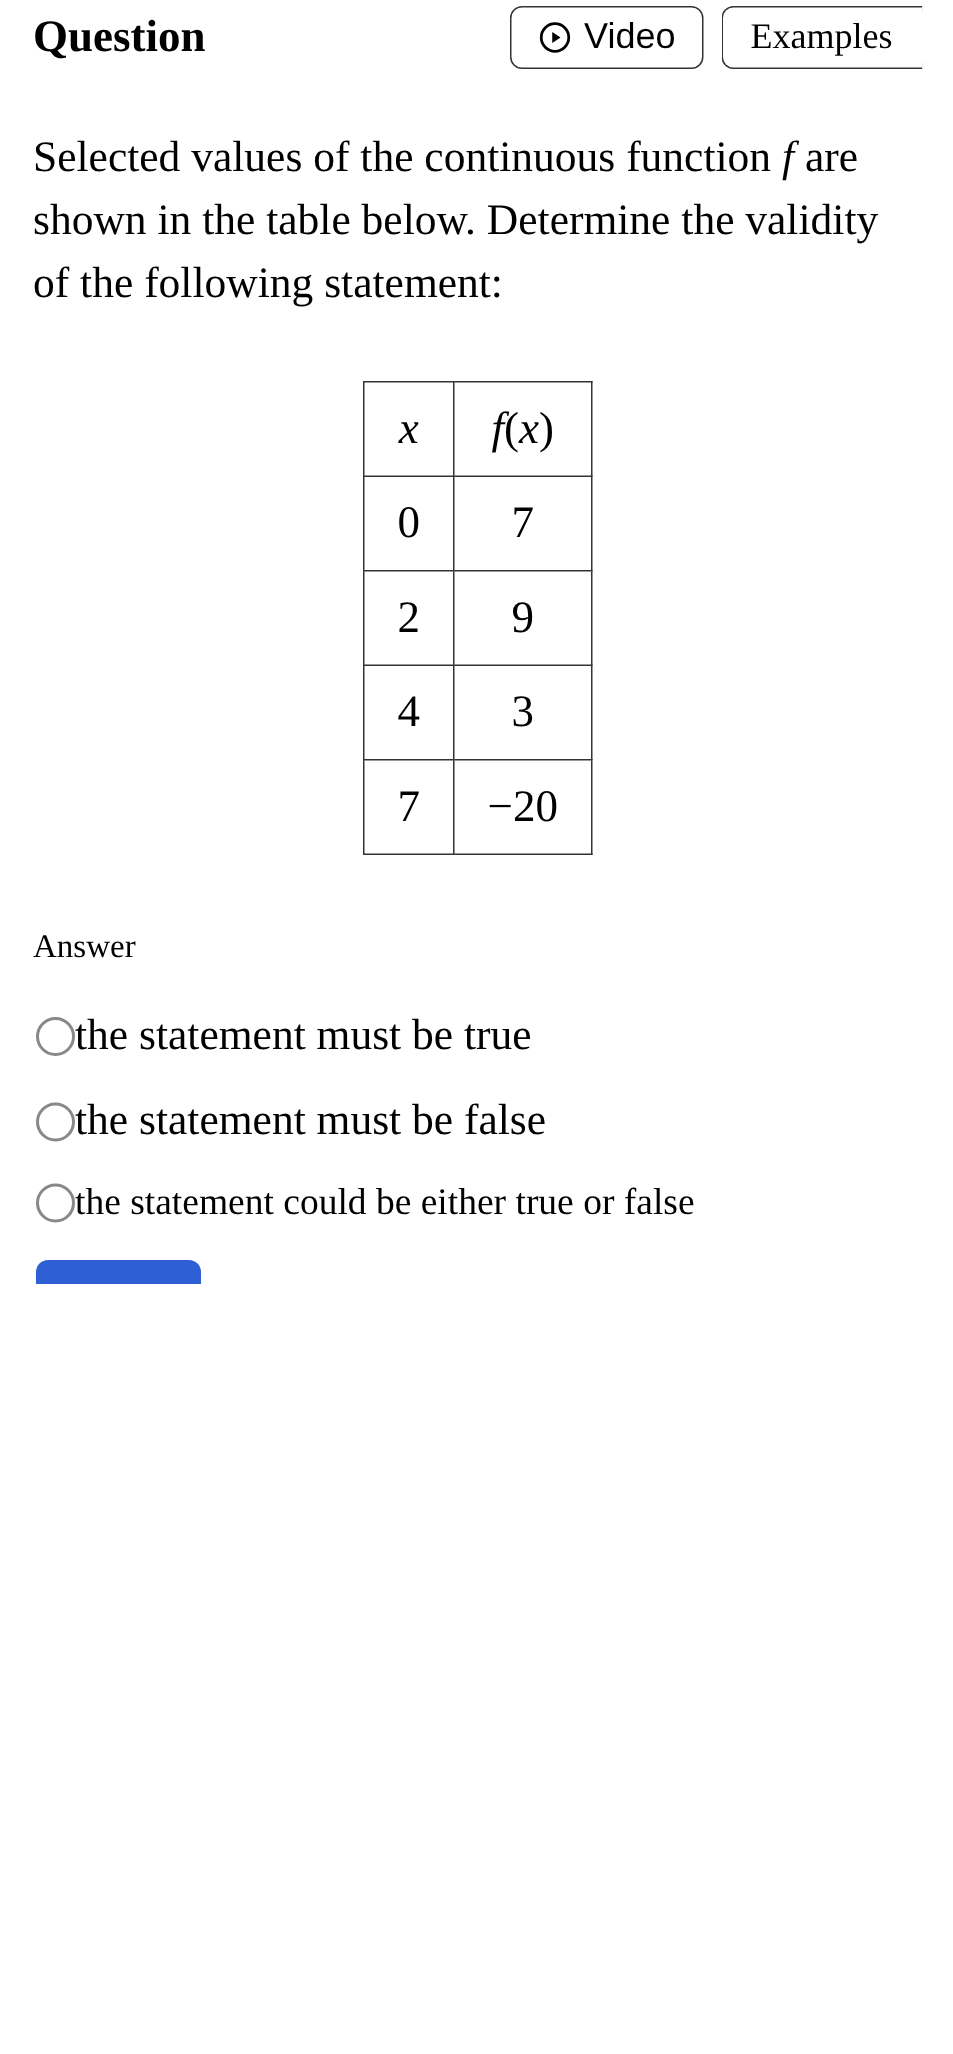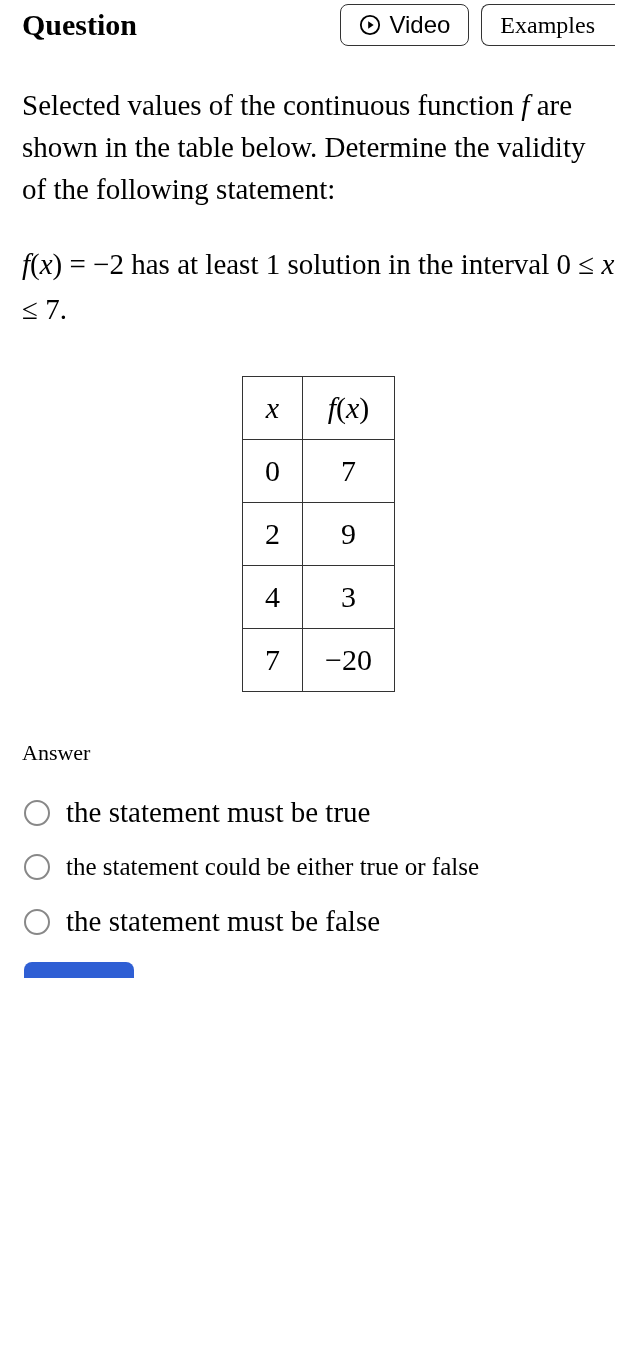--- a/index.html
+++ b/index.html
@@ -145,9 +145,6 @@
     <span>Selected values of the continuous function </span><span class="math-i">f</span><span> are shown in the table below. Determine the validity of the following statement:</span>
   </div>
 
-  <div class="statement">
-    <span class="math-i" style="font-style:normal;"><span style="font-style:italic;">f</span>(<span style="font-style:italic;">x</span>) = −2</span><span> has at least 1 solution in the interval </span><span class="math-i" style="font-style:normal;">0 ≤ <span style="font-style:italic;">x</span> ≤ 7</span><span>.</span>
-  </div>
 
   <div class="table-wrap">
     <table class="values">

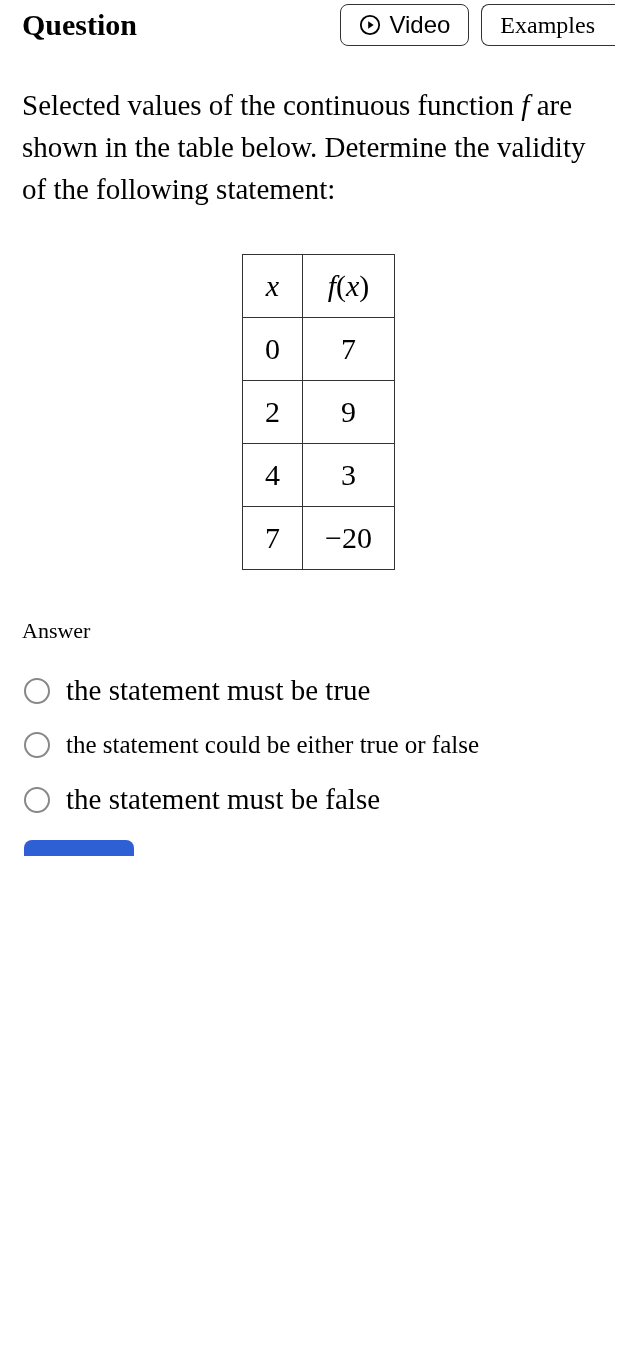--- a/index.html
+++ b/index.html
@@ -89,7 +89,7 @@
   .radio-row {
     display: flex;
     align-items: center;
-    gap: 16px;
+    gap: 0;
     margin: 20px 0 24px 2px;
     cursor: pointer;
   }

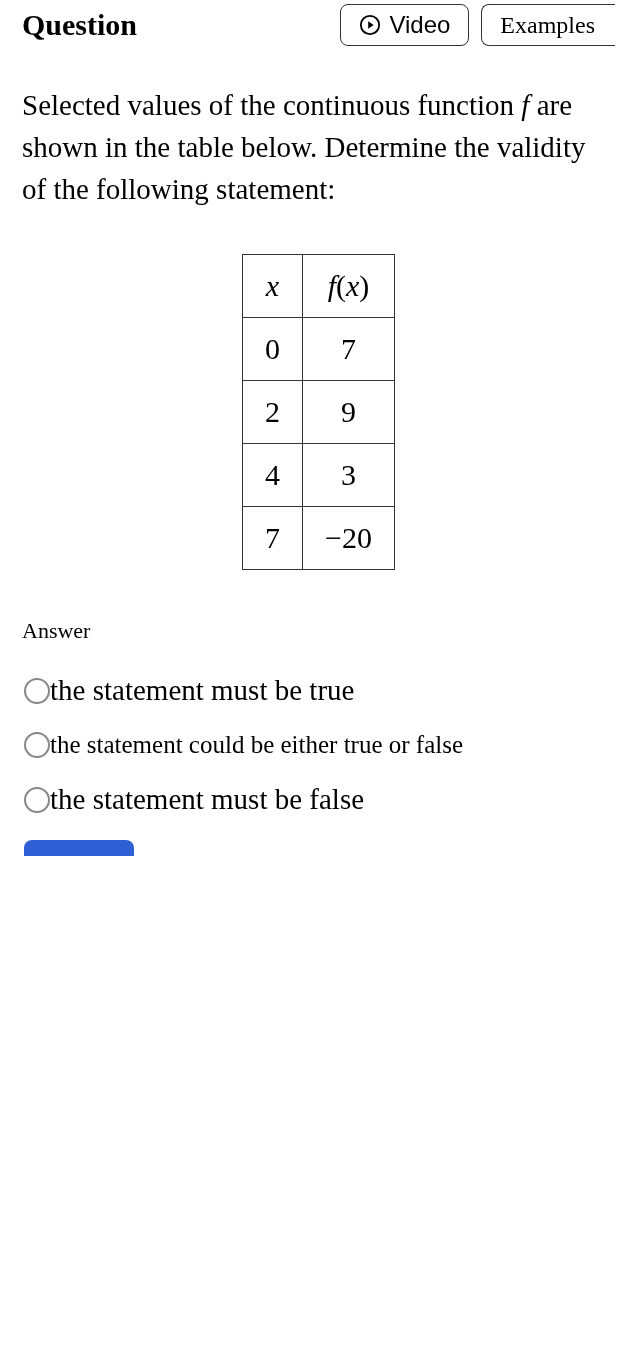--- a/index.html
+++ b/index.html
@@ -182,12 +182,12 @@
 
   <div class="radio-row">
     <div class="radio-circle"></div>
-    <div class="radio-label small">the statement could be either true or false</div>
+    <div class="radio-label">the statement must be false</div>
   </div>
 
   <div class="radio-row">
     <div class="radio-circle"></div>
-    <div class="radio-label">the statement must be false</div>
+    <div class="radio-label small">the statement could be either true or false</div>
   </div>
 
   <div class="submit-strip"></div>

